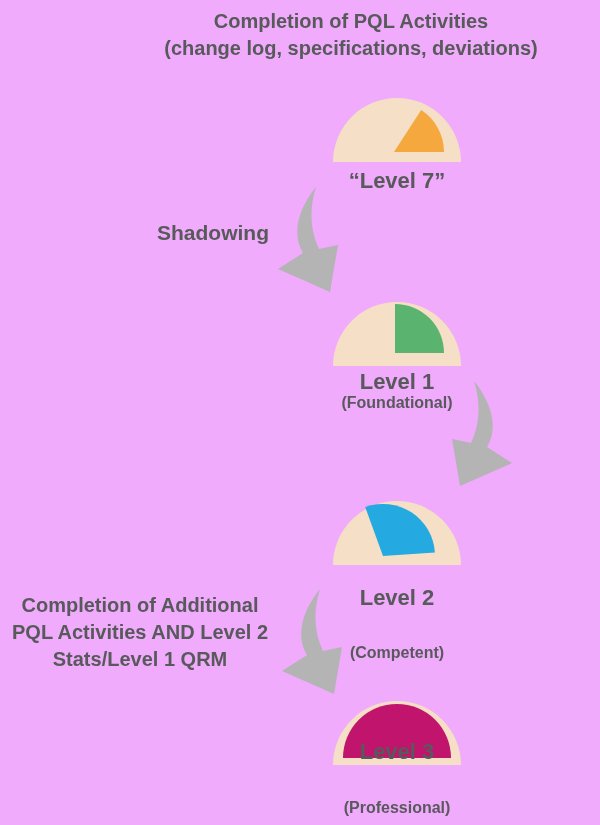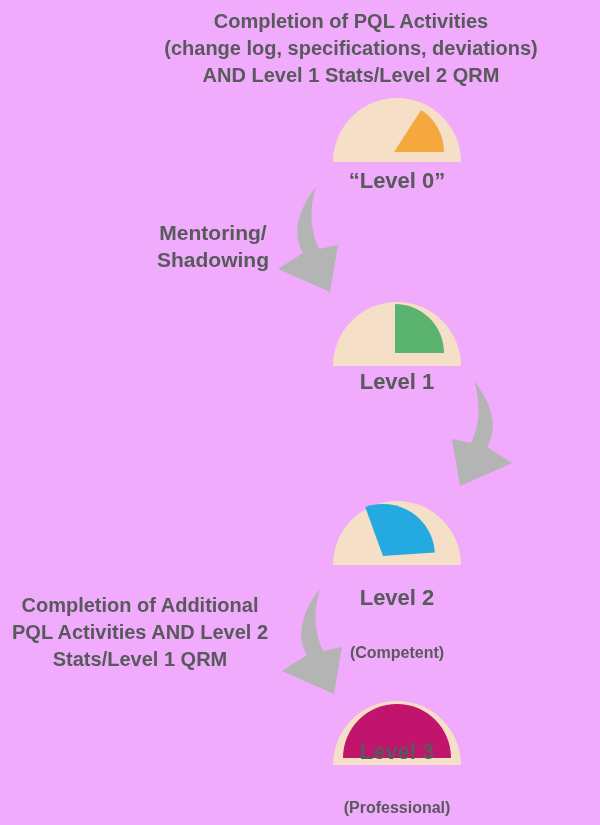--- a/index.html
+++ b/index.html
@@ -30,7 +30,6 @@
   <div class="header">
     <div class="txt-line">Completion of PQL Activities</div>
     <div class="txt-line">(change log, specifications, deviations)</div>
-    <div class="txt-line">AND Level 1 Stats/Level 2 QRM</div>
   </div>
 
   <div class="mentoring">

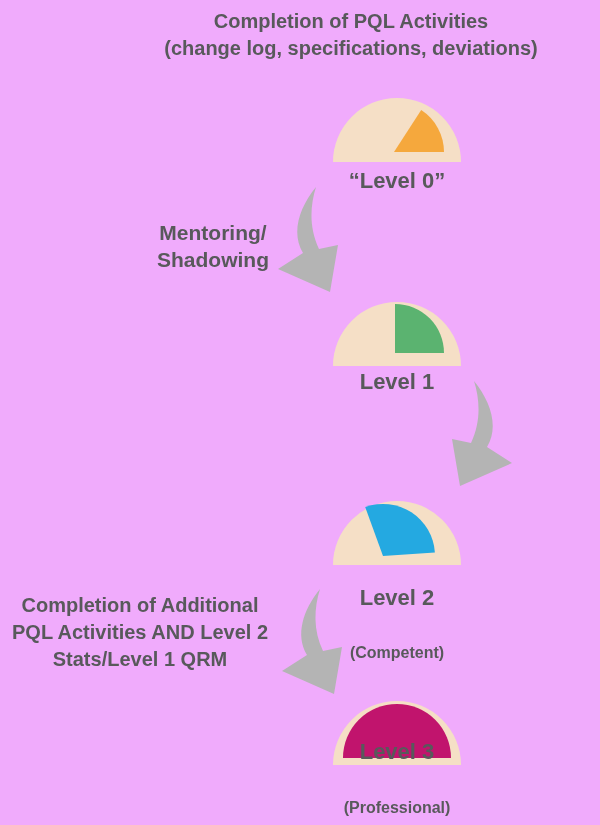--- a/index.html
+++ b/index.html
@@ -68,7 +68,7 @@
       </svg>
   </div>
 
-  <div class="level-label l0">“Level 0”</div>
+  <div class="level-label l0">“Level 7”</div>
   <div class="level-label l1">Level 1</div>
   <div class="level-label l2">Level 2</div>
   <div class="level-sublabel s2">(Competent)</div>

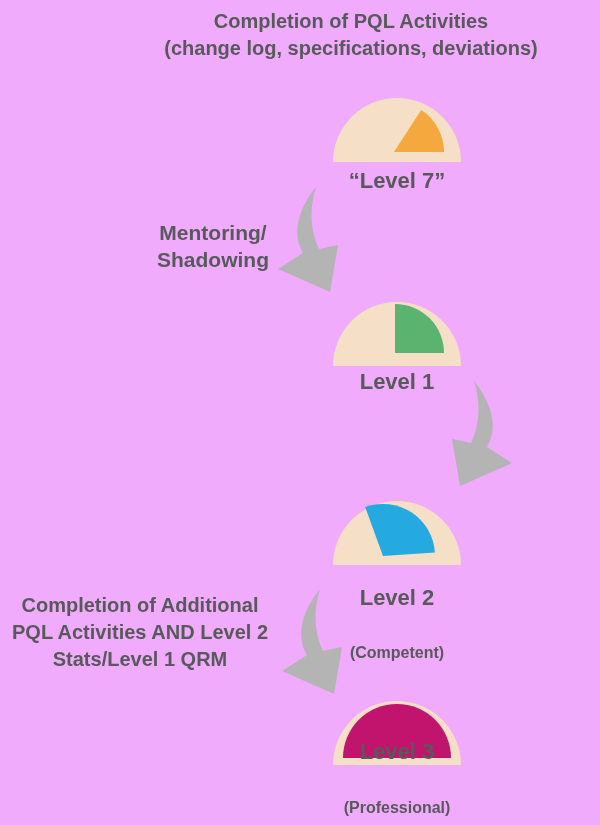--- a/index.html
+++ b/index.html
@@ -33,7 +33,6 @@
   </div>
 
   <div class="mentoring">
-    <div class="txt-line">Mentoring/</div>
     <div class="txt-line">Shadowing</div>
   </div>
 

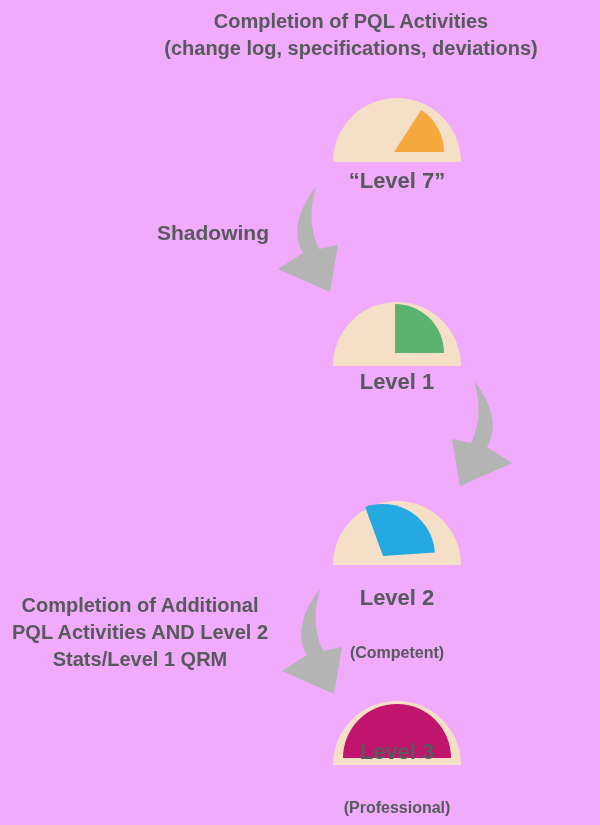--- a/index.html
+++ b/index.html
@@ -69,6 +69,7 @@
 
   <div class="level-label l0">“Level 7”</div>
   <div class="level-label l1">Level 1</div>
+  <div class="level-sublabel s1">(Foundational)</div>
   <div class="level-label l2">Level 2</div>
   <div class="level-sublabel s2">(Competent)</div>
   <div class="level-label l3">Level 3</div>

